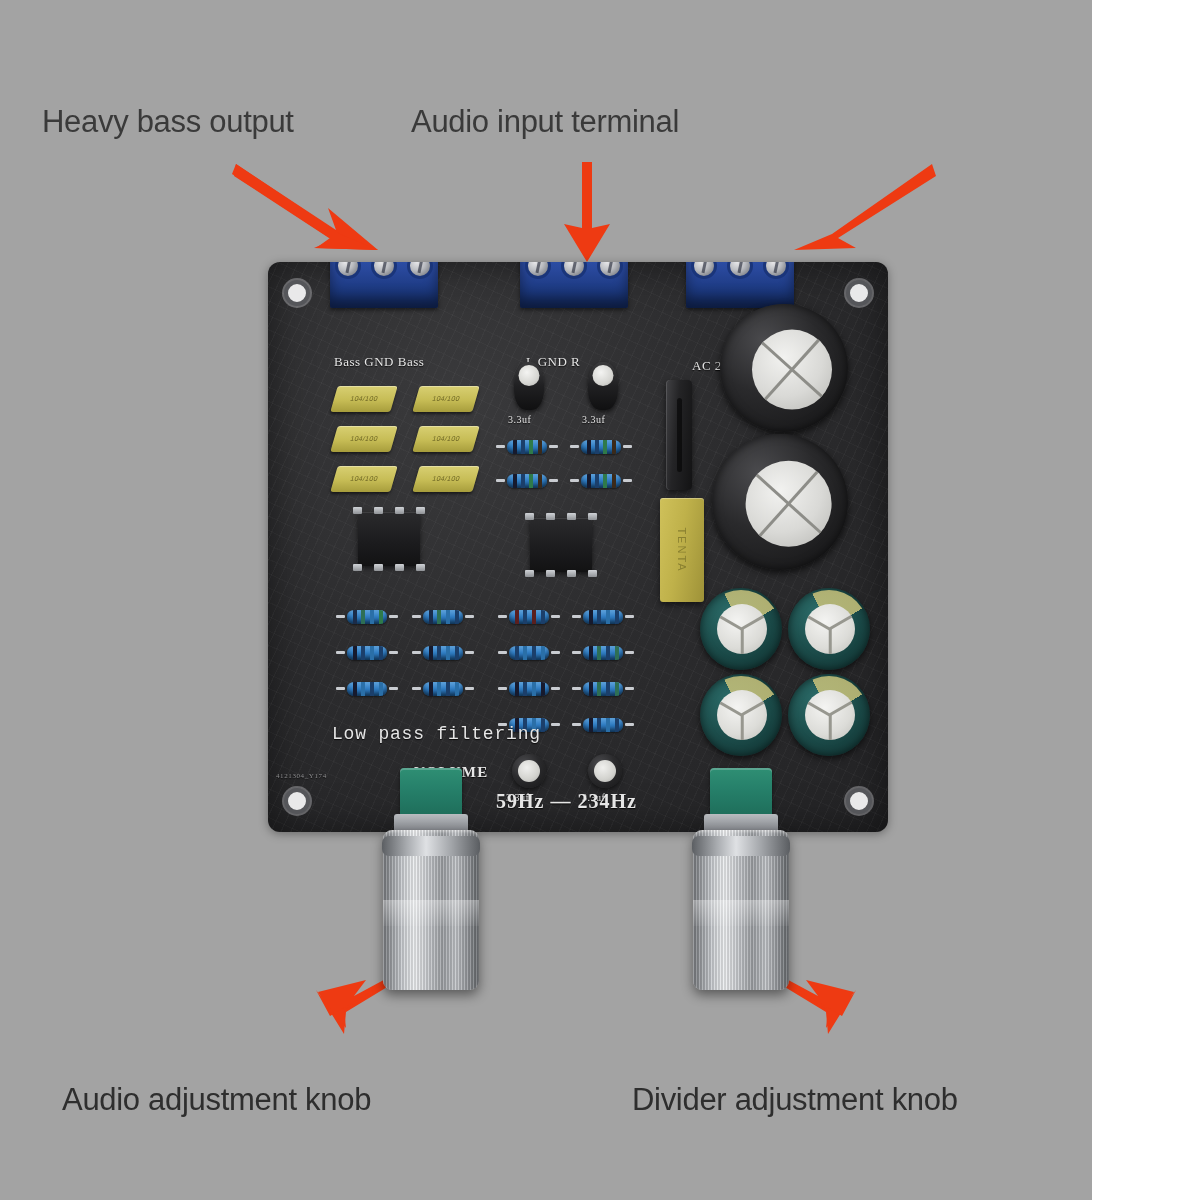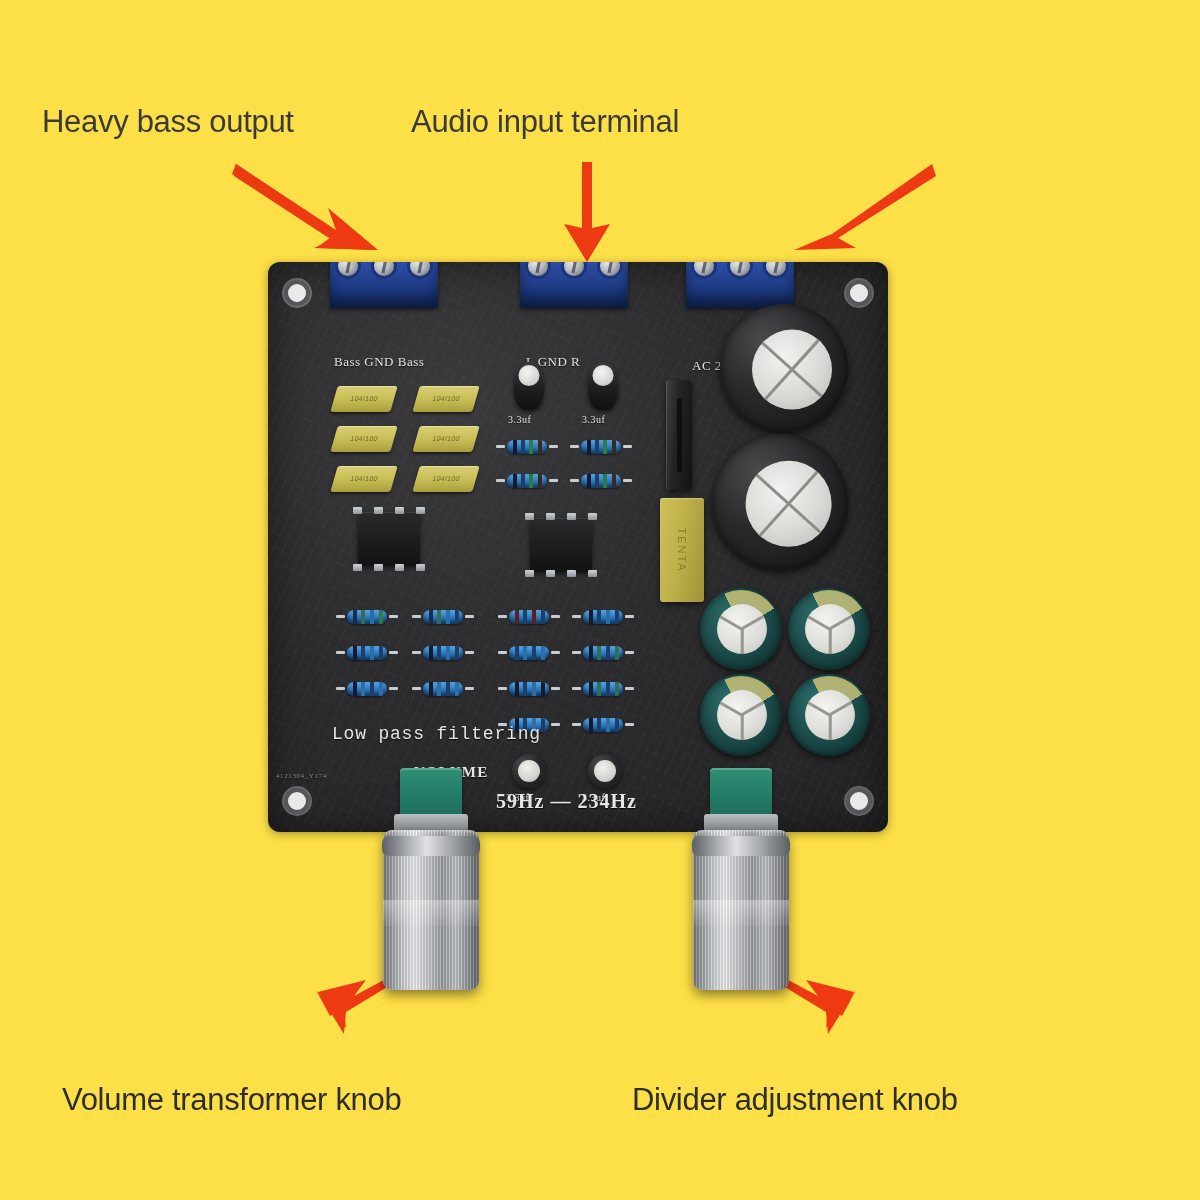--- a/index.html
+++ b/index.html
@@ -12,8 +12,8 @@
   }
   #stage {
     position: relative;
-    width: 1200px; height: 1200px;
-    background: #fde047;
+    width: 1092px; height: 1200px;
+    background: #a3a3a3;
   }
 
   

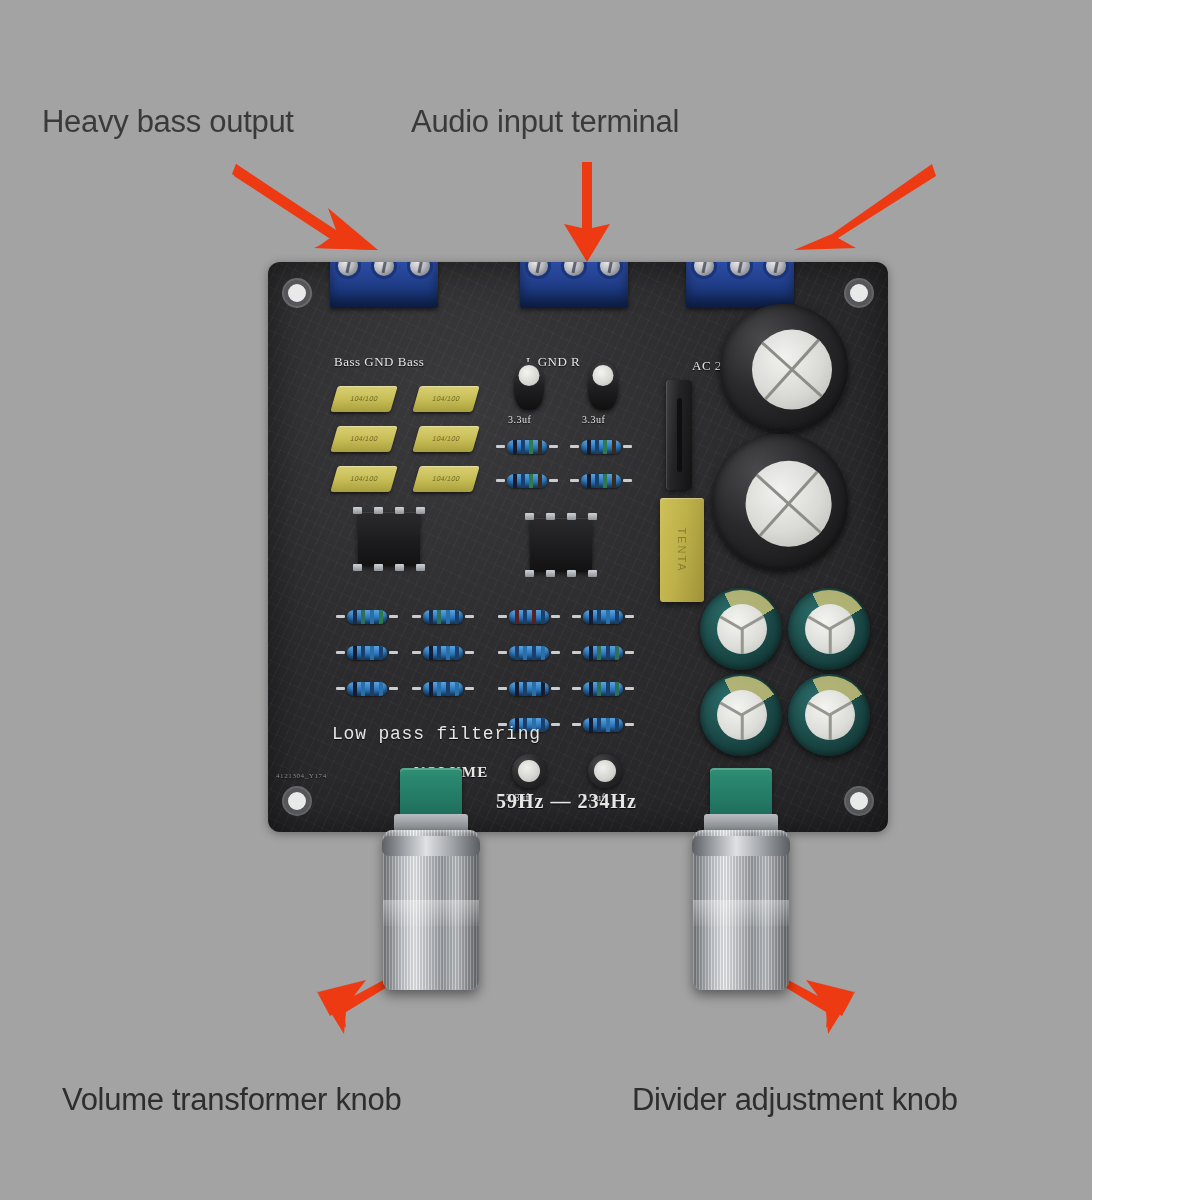--- a/index.html
+++ b/index.html
@@ -674,7 +674,7 @@
     <path d="M12 8 L90 54 L104 28 L74 66 L76 48 L16 14 Z" fill="#ee3a12"></path>
   </svg>
 
-  <div class="callout bottom" style="left:62px; top:1082px;">Volume transformer knob</div>
+  <div class="callout bottom" style="left:62px; top:1082px;">Audio adjustment knob</div>
 
   <div class="callout bottom" style="left:632px; top:1082px;">Divider adjustment knob</div>
 

